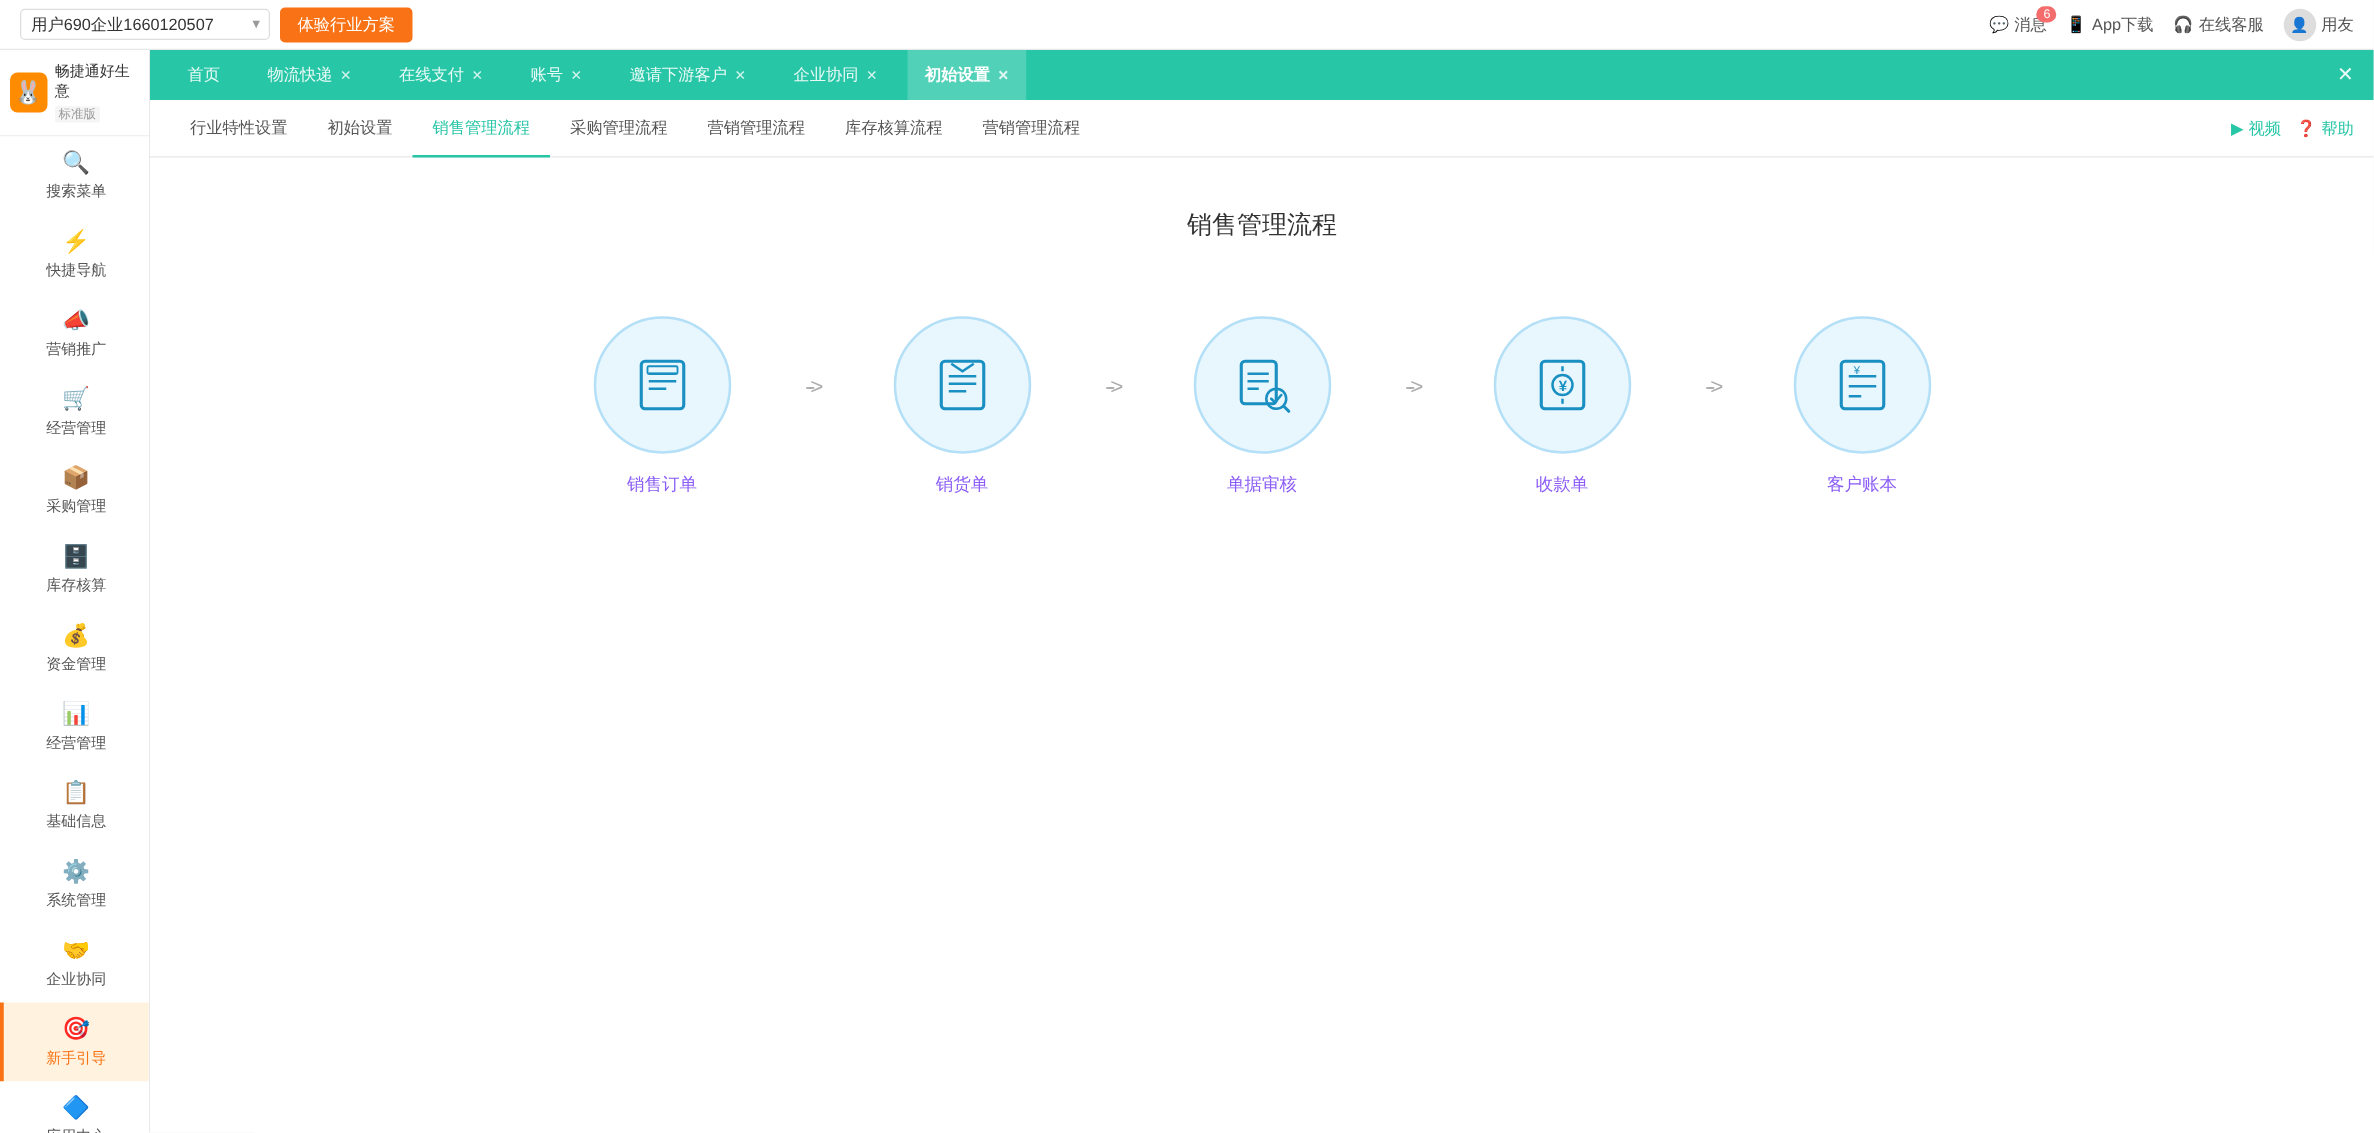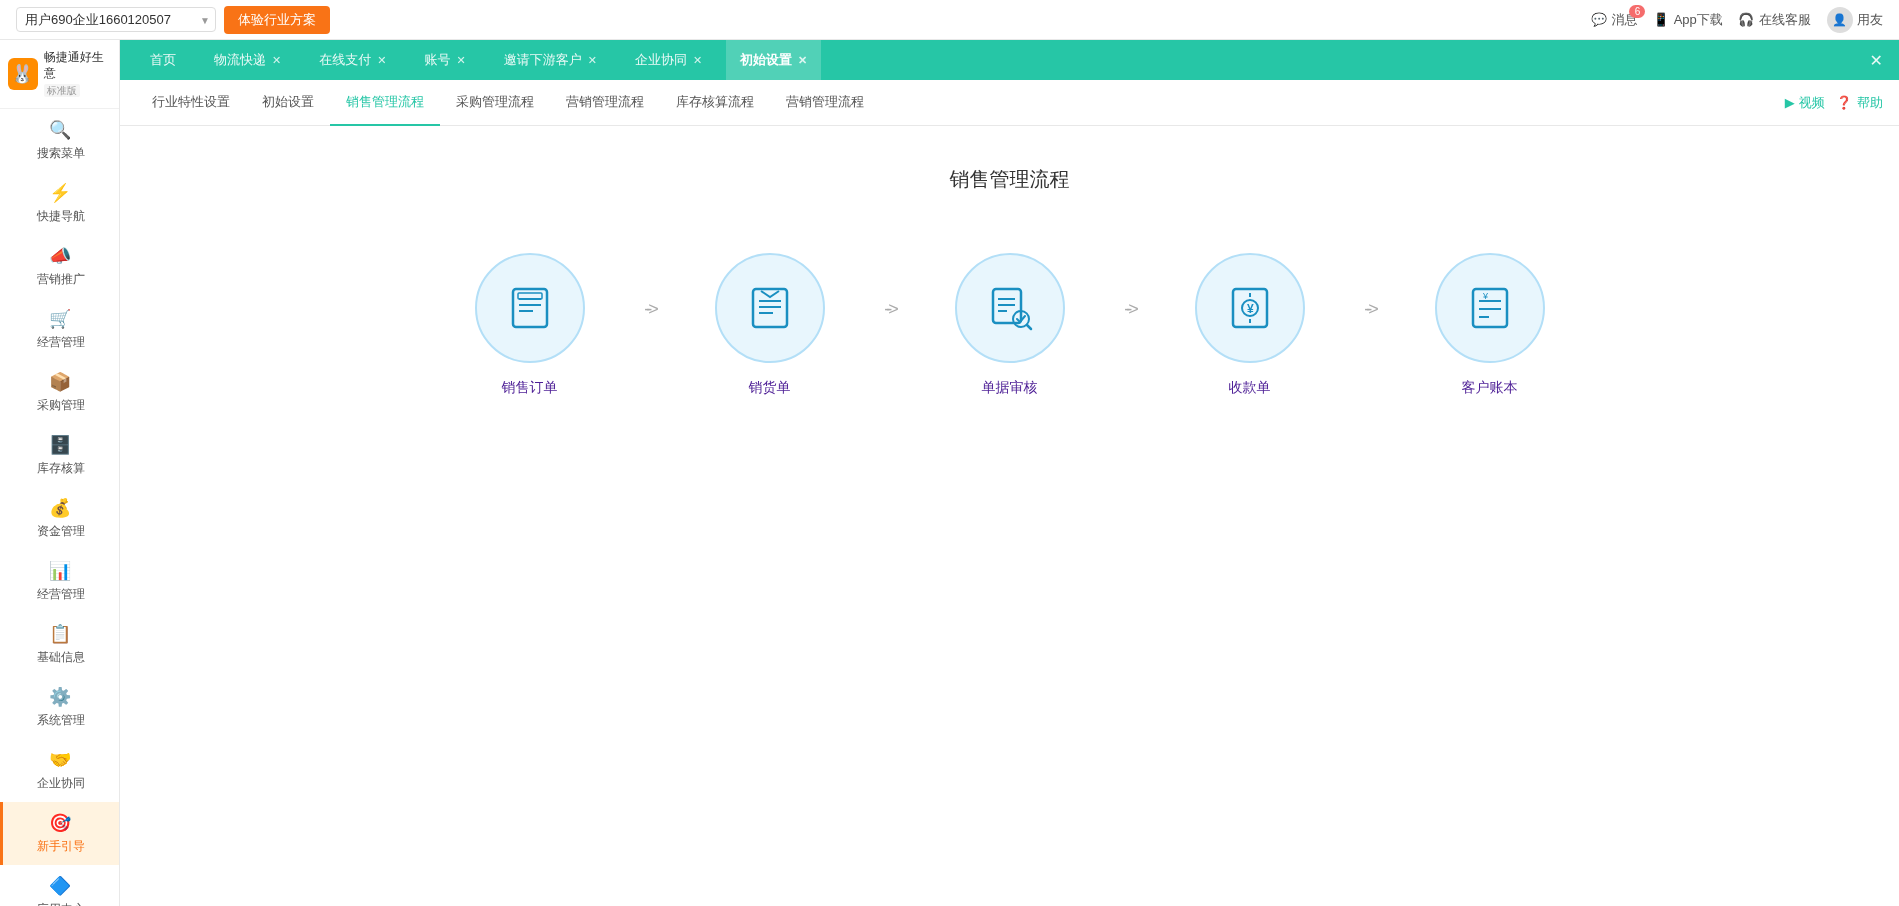--- a/index.html
+++ b/index.html
@@ -191,7 +191,7 @@
       position: relative;
     }
     .flow-label {
-      font-size: 14px; font-weight: 500; color: #4c1d95;
+      font-size: 14px; font-weight: 500; color: #8b5cf6;
       margin-bottom: 8px; text-align: center;
     }
     .flow-desc {

